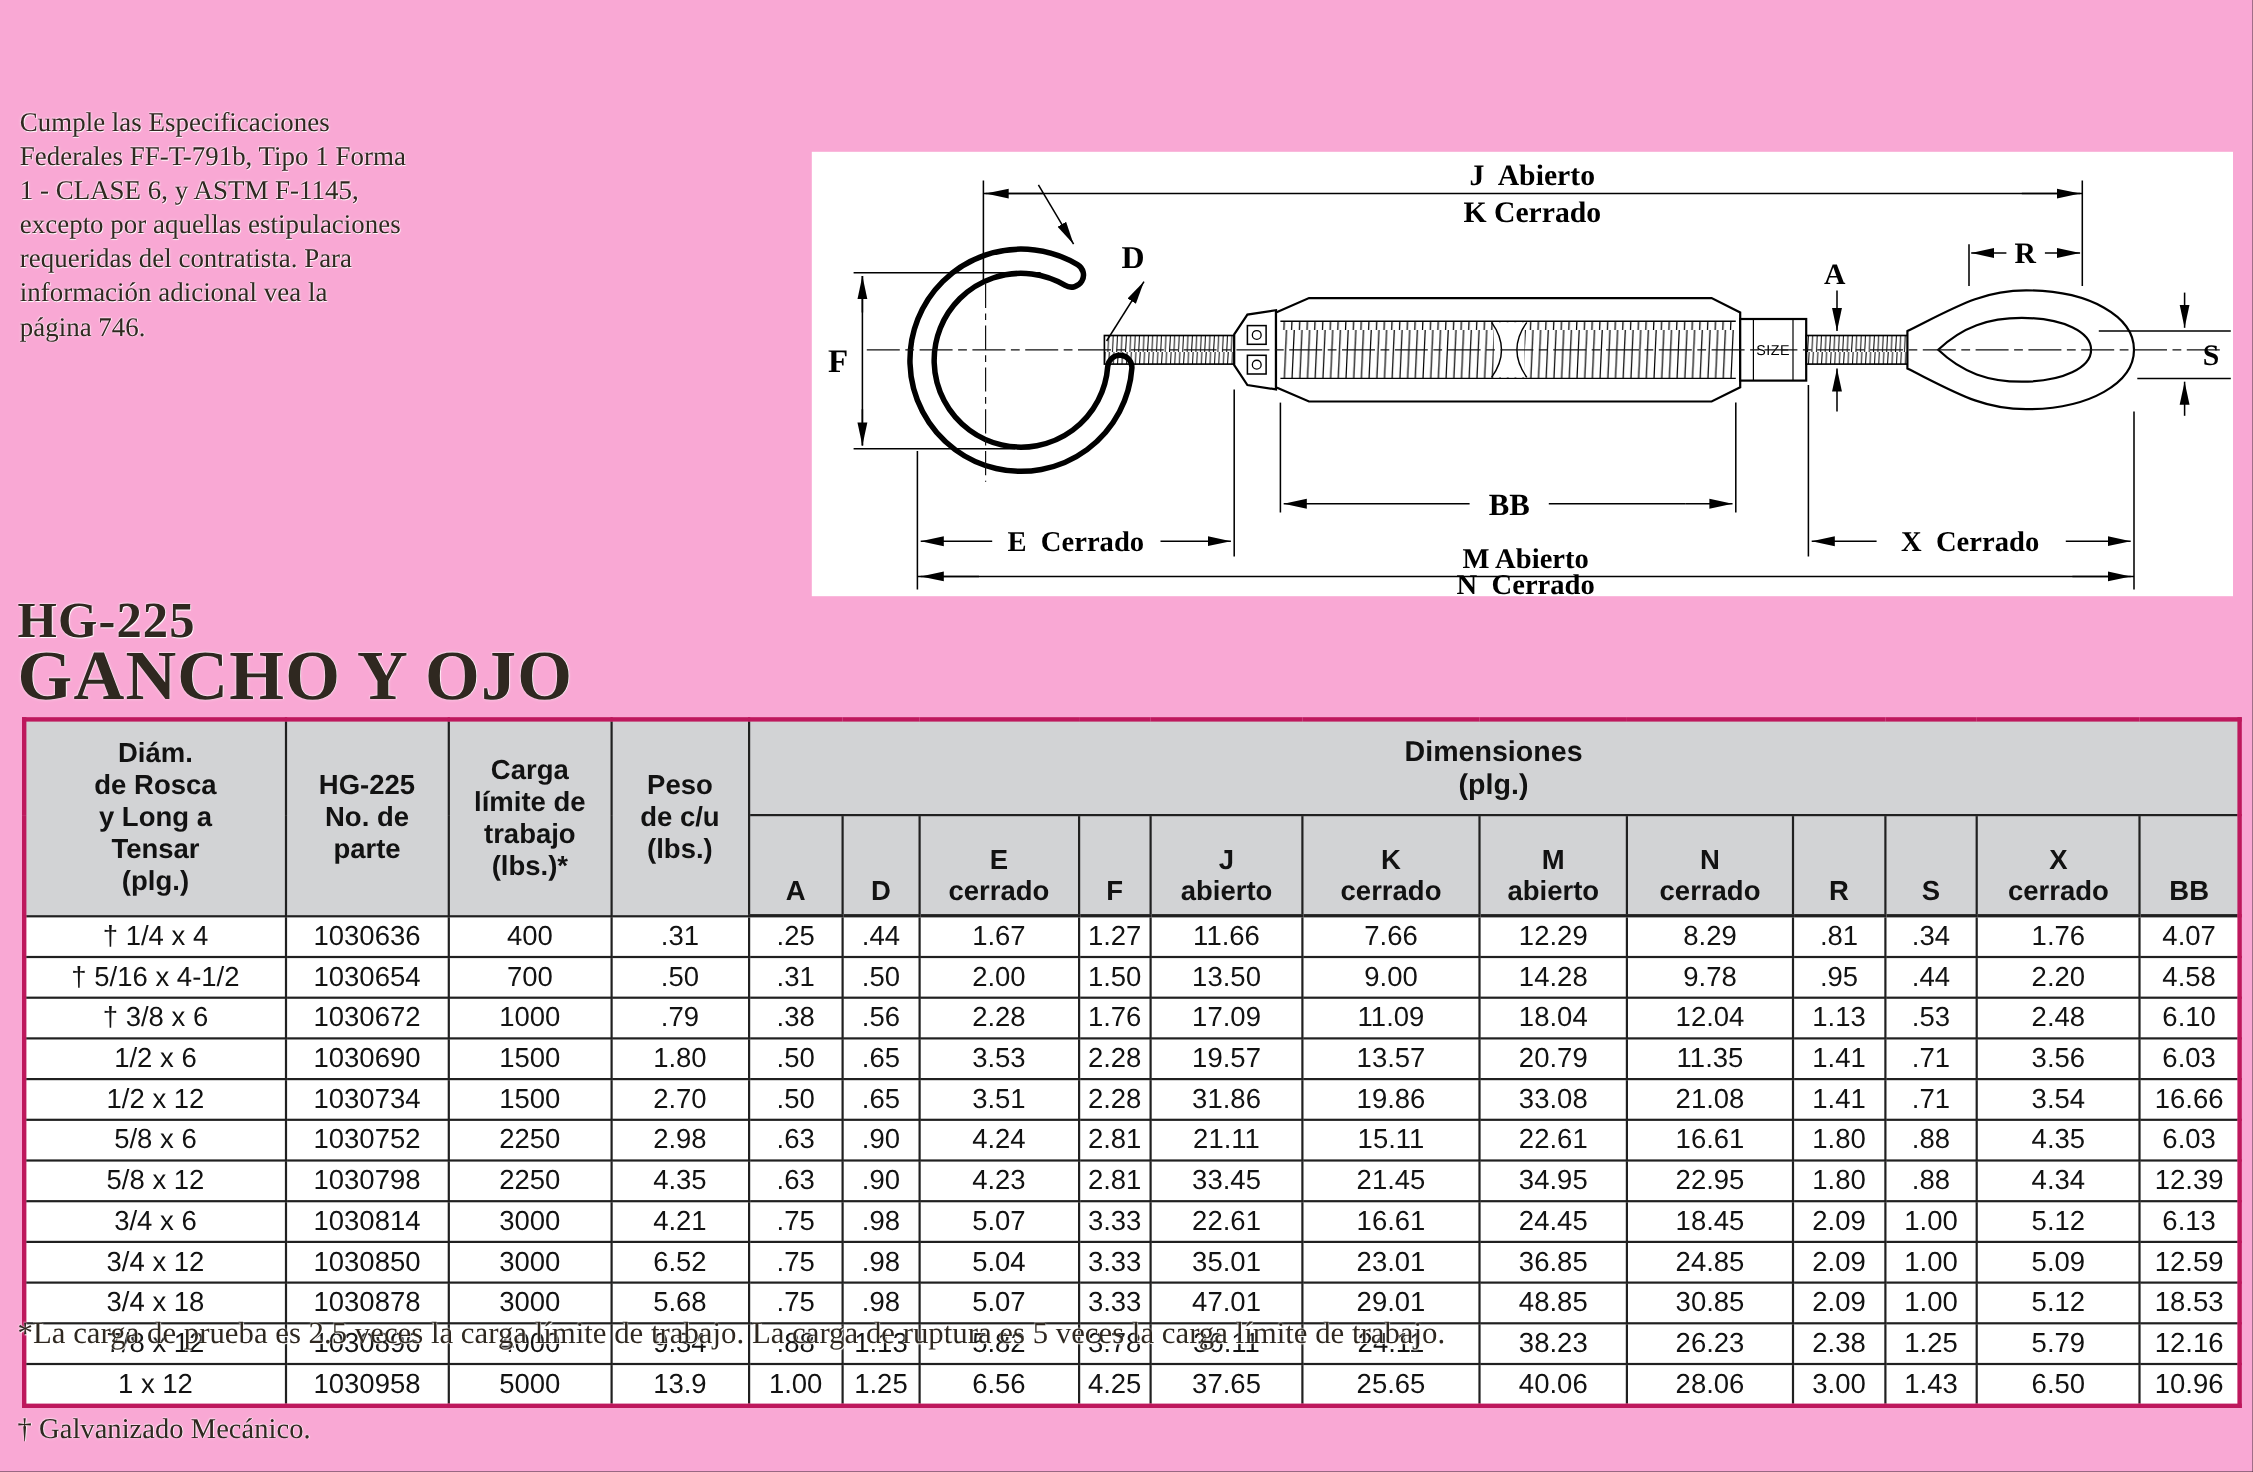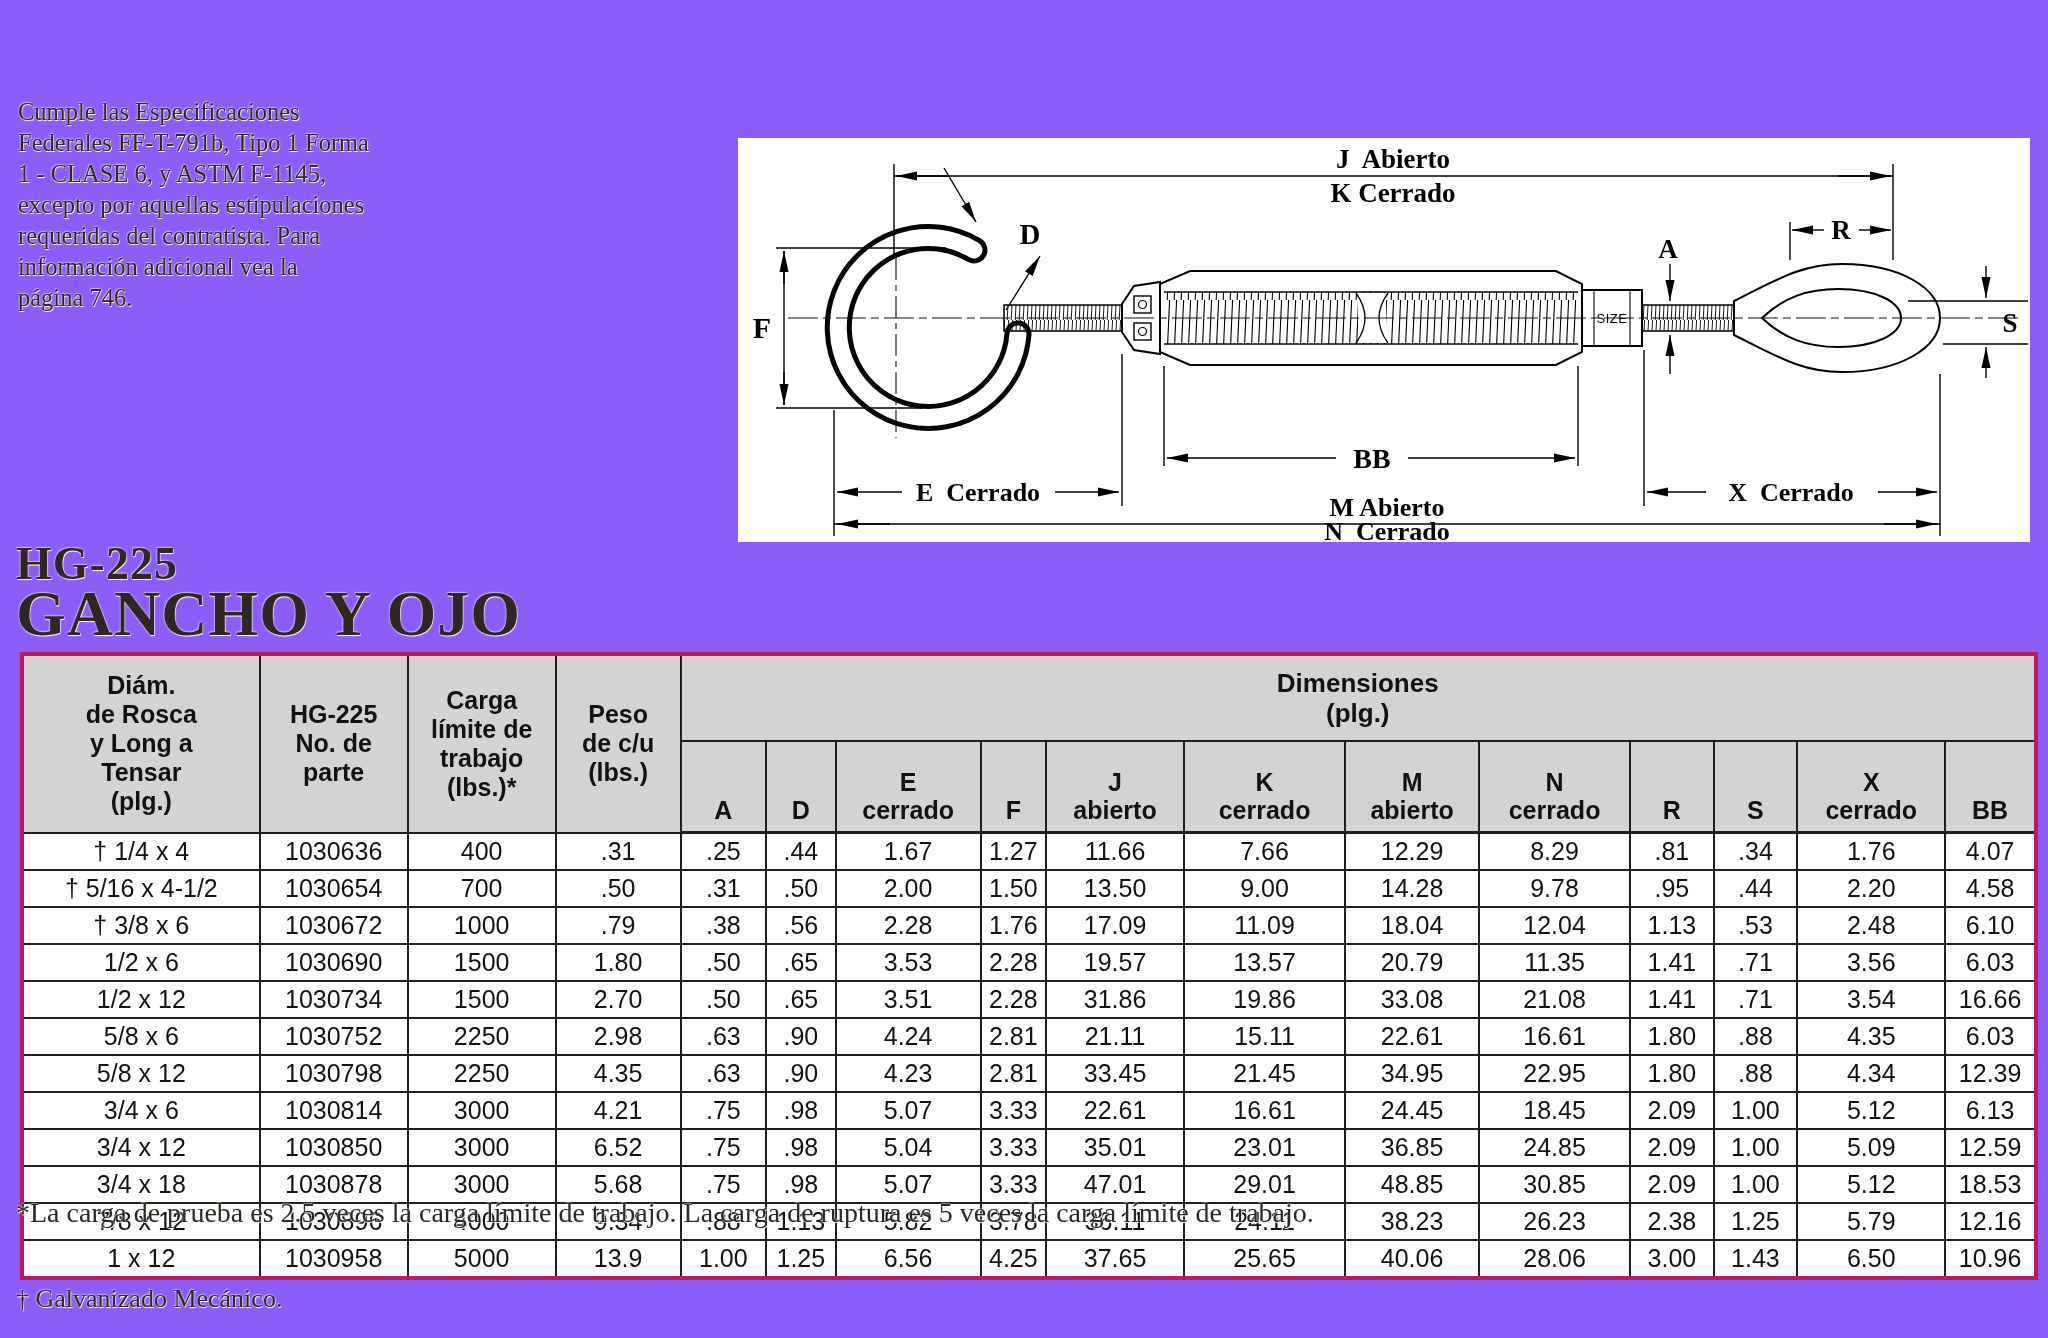--- a/index.html
+++ b/index.html
@@ -3,7 +3,7 @@
 <meta charset="utf-8">
 <style>
   html,body{margin:0;padding:0;background:#000;}
-  .page{position:relative;width:2048px;height:1338px;background:#8b5cf6;overflow:hidden;
+  .page{position:relative;width:2048px;height:1338px;background:#f9a8d4;overflow:hidden;
         font-family:"Liberation Serif",serif;}
 
   

